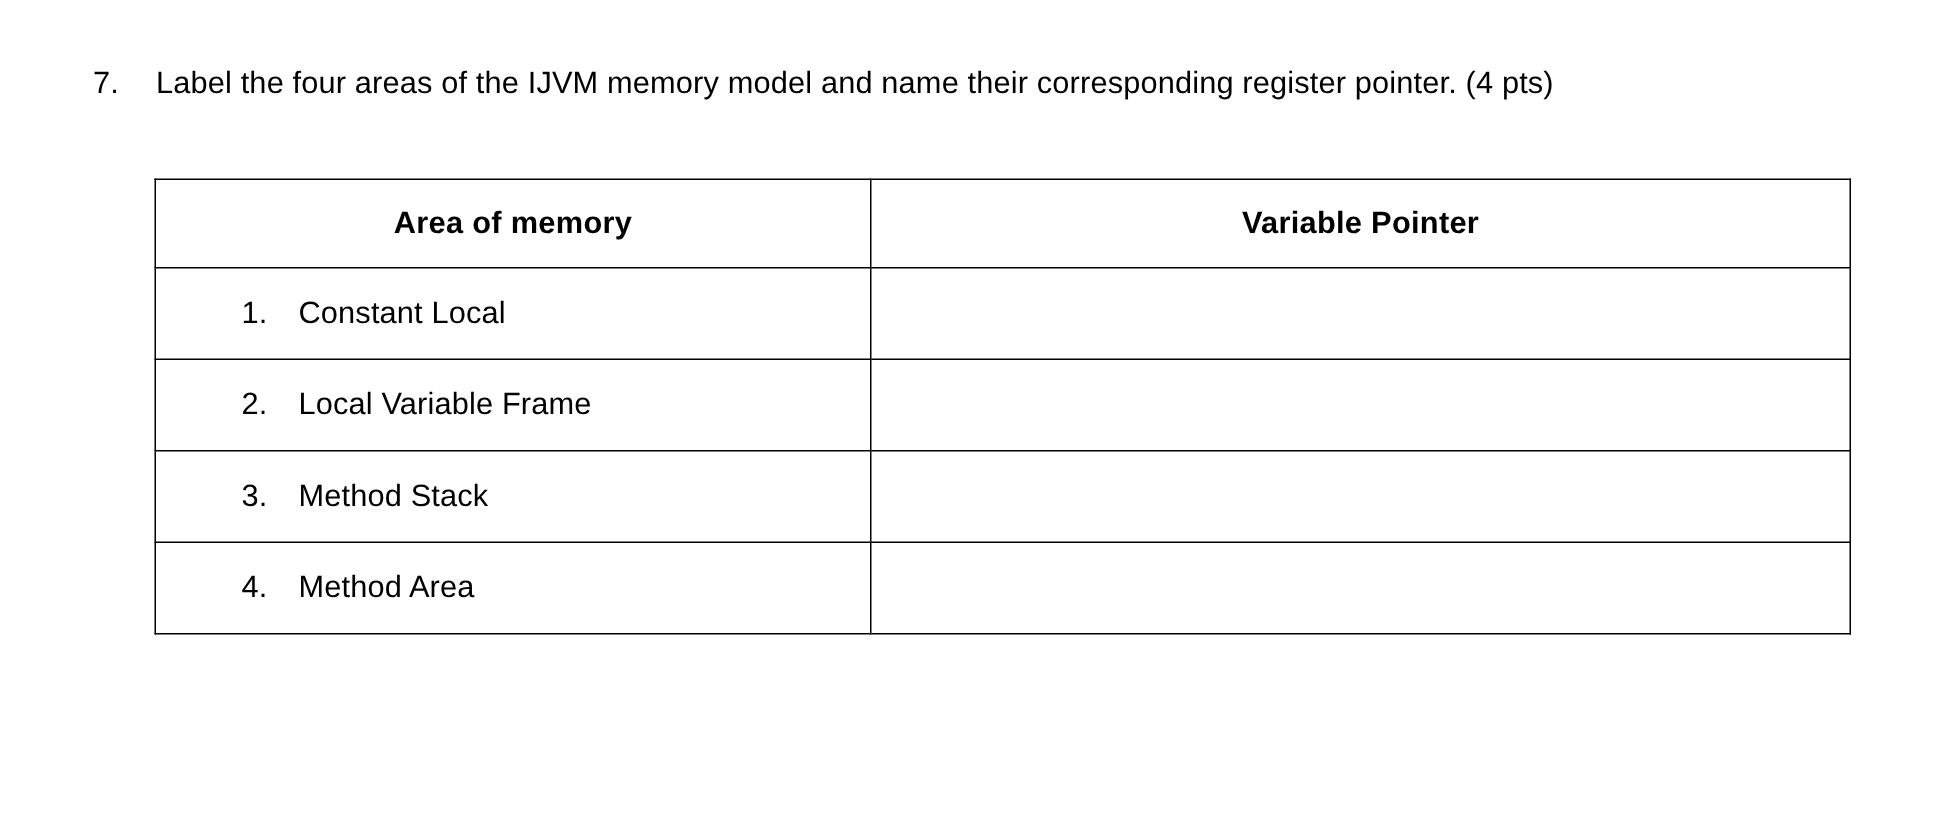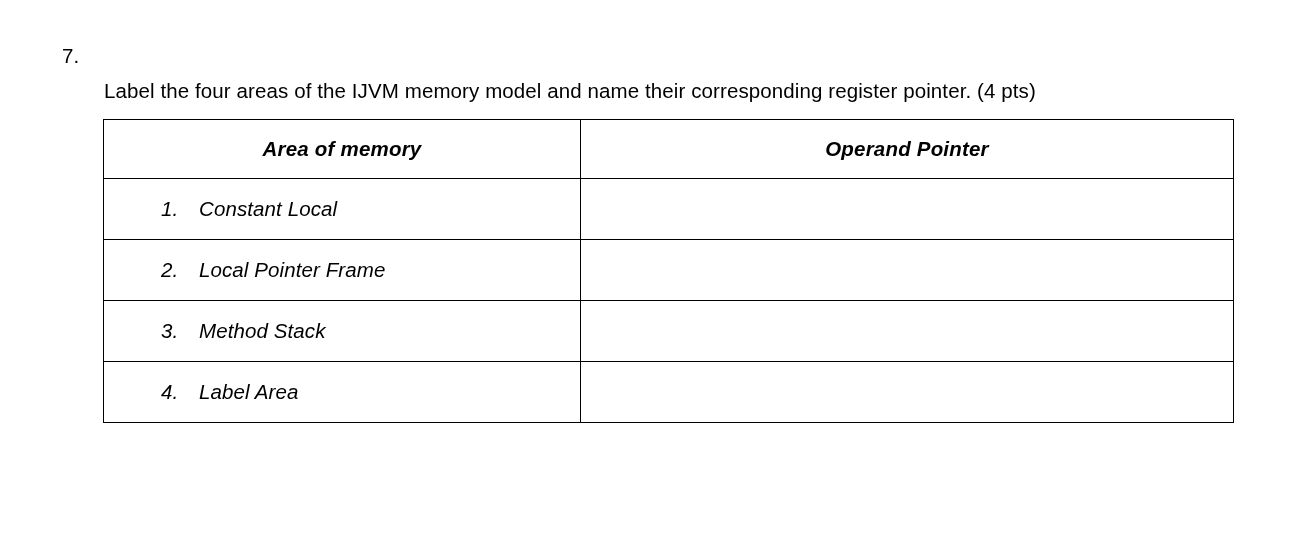--- a/index.html
+++ b/index.html
@@ -44,7 +44,6 @@
   }
   .question-text {
     flex: 1 1 auto;
-    margin-top: 35px;
   }
 
   

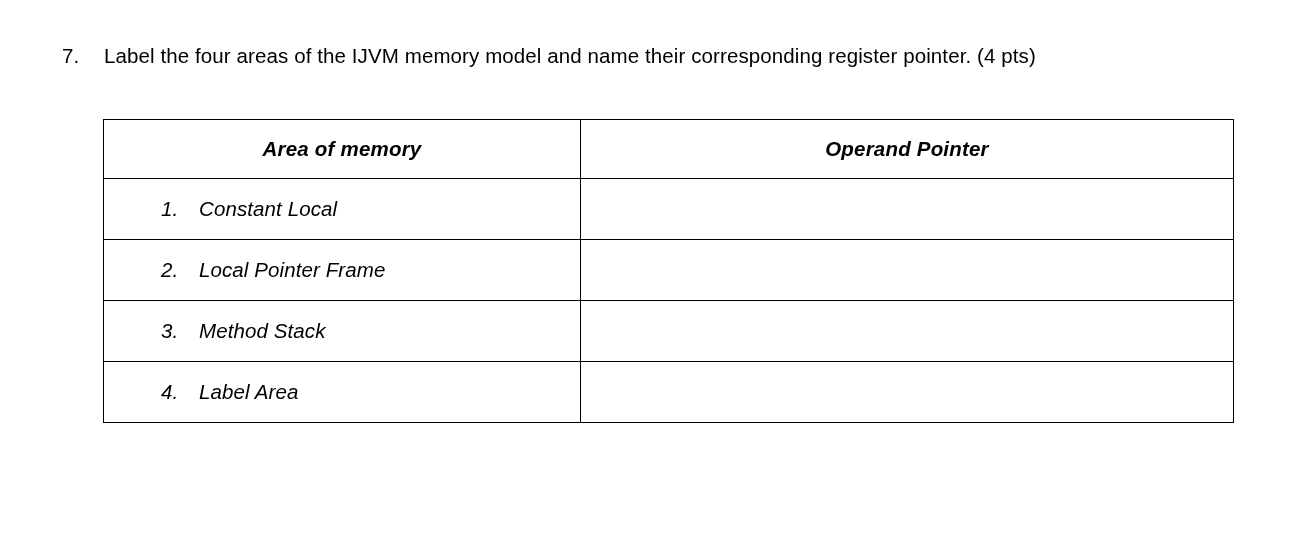--- a/index.html
+++ b/index.html
@@ -60,7 +60,6 @@
     border: 1.5px solid #000000;
     padding: 0;
     vertical-align: middle;
-    font-style: italic;
   }
 
   .col-area   { width: 477px; }

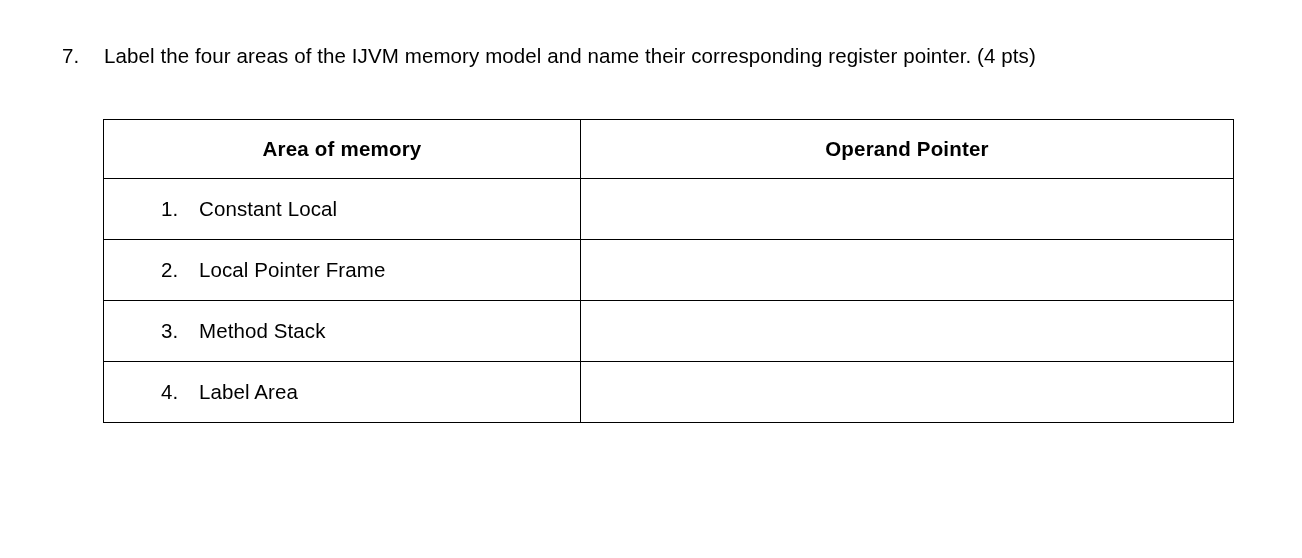--- a/index.html
+++ b/index.html
@@ -117,7 +117,7 @@
     <thead>
       <tr>
         <th>Area of memory</th>
-        <th>Operand Pointer</th>
+        <th>Variable Pointer</th>
       </tr>
     </thead>
     <tbody>

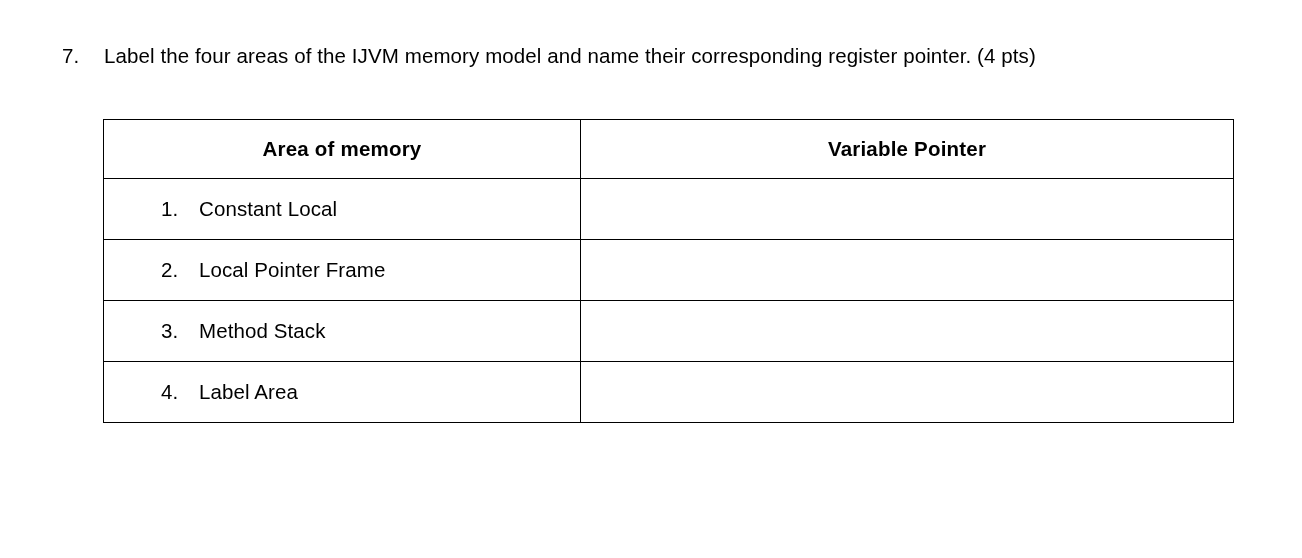--- a/index.html
+++ b/index.html
@@ -136,7 +136,7 @@
         <td>
           <div class="row-item">
             <span class="row-num">2.</span>
-            <span class="row-label">Local Pointer Frame</span>
+            <span class="row-label">Local Variable Frame</span>
           </div>
         </td>
         <td>

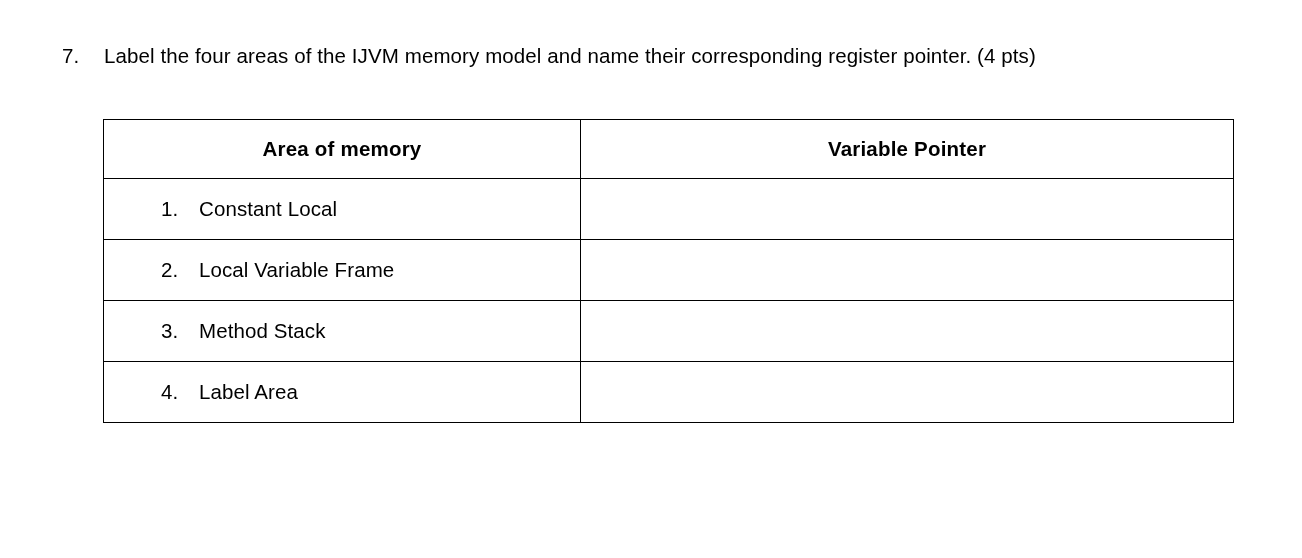--- a/index.html
+++ b/index.html
@@ -158,7 +158,7 @@
         <td>
           <div class="row-item">
             <span class="row-num">4.</span>
-            <span class="row-label">Label Area</span>
+            <span class="row-label">Method Area</span>
           </div>
         </td>
         <td>

